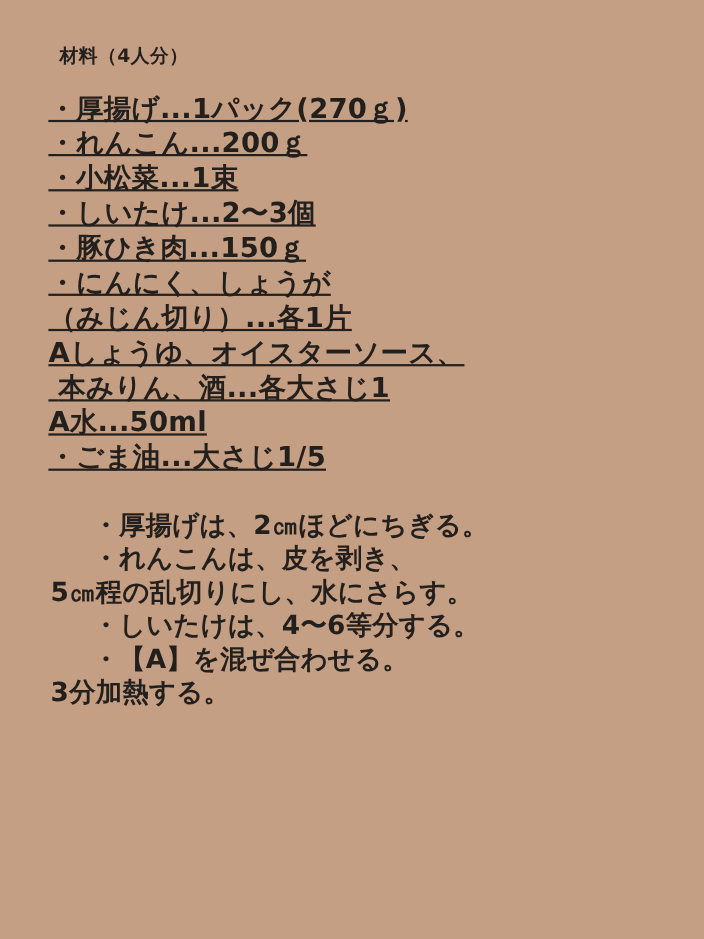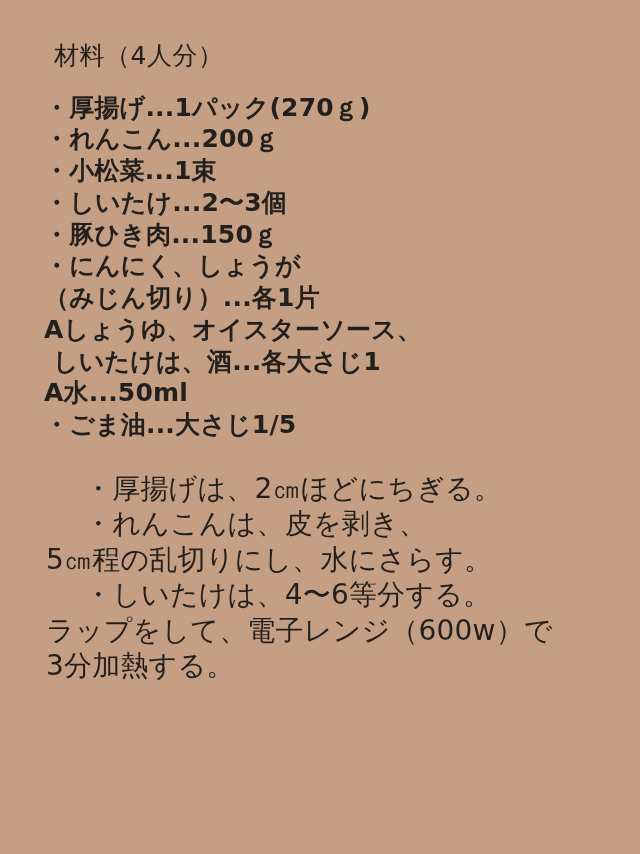--- a/index.html
+++ b/index.html
@@ -22,8 +22,8 @@
     padding: 42px 24px 10px 24px;
   }
   .section-title {
-    font-size: 25px;
-    font-weight: normal;
+    font-size: 17px;
+    font-weight: bold;
     letter-spacing: 0.5px;
     margin: 0 0 22px 30px;
     line-height: 1.1;

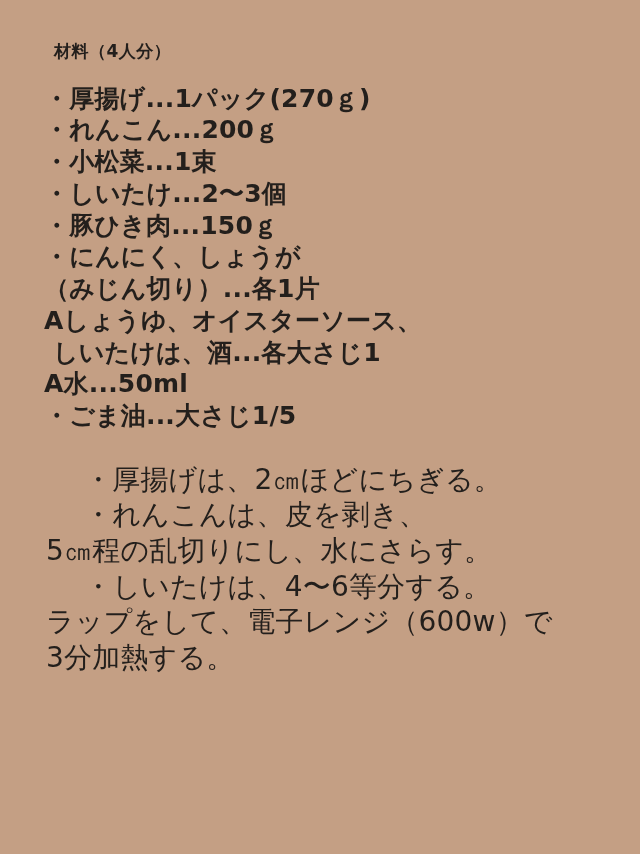--- a/index.html
+++ b/index.html
@@ -32,6 +32,7 @@
     margin: 16px 0 0 20px;
     padding: 0;
     list-style: none;
+    text-decoration: underline;
   }
   .ingredients li {
     font-size: 25px;

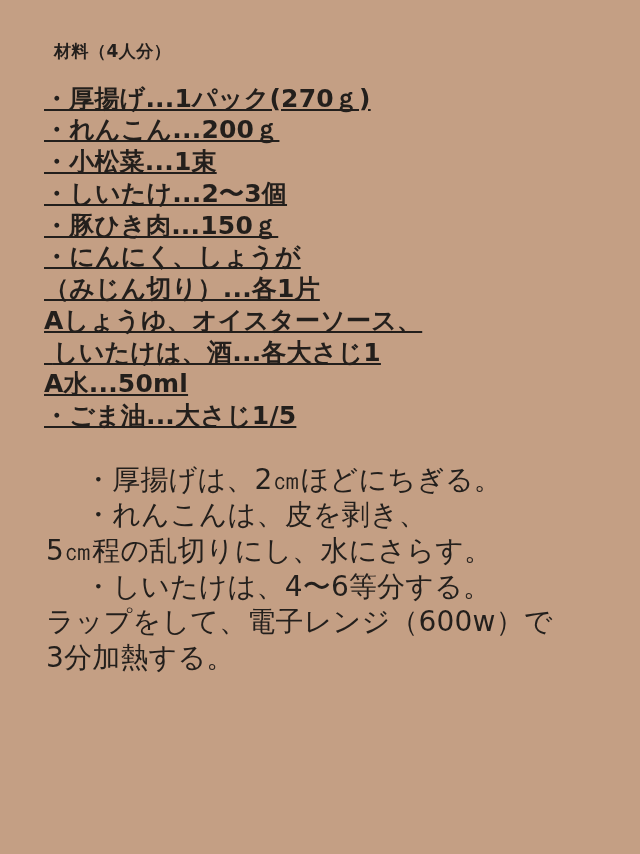--- a/index.html
+++ b/index.html
@@ -75,7 +75,7 @@
     <li>・にんにく、しょうが
 （みじん切り）...各1片</li>
     <li>Aしょうゆ、オイスターソース、
- しいたけは、酒...各大さじ1</li>
+ 本みりん、酒...各大さじ1</li>
     <li>A水...50ml</li>
     <li>・ごま油...大さじ1/5</li>
   </ul>

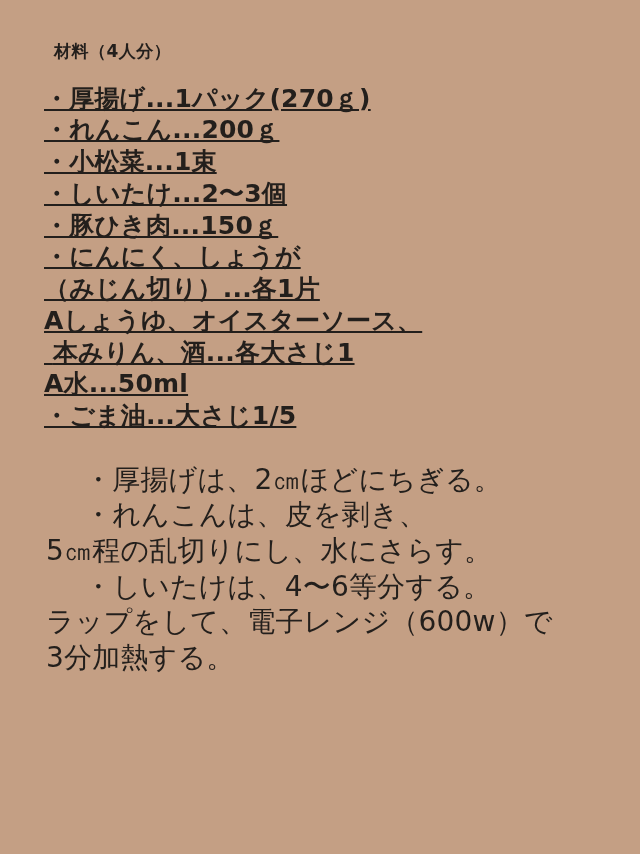--- a/index.html
+++ b/index.html
@@ -48,8 +48,8 @@
     text-align: left;
   }
   .steps li {
-    font-size: 28px;
-    font-weight: normal;
+    font-size: 24px;
+    font-weight: bold;
     line-height: 1.27;
     letter-spacing: 0.2px;
     white-space: pre-wrap;

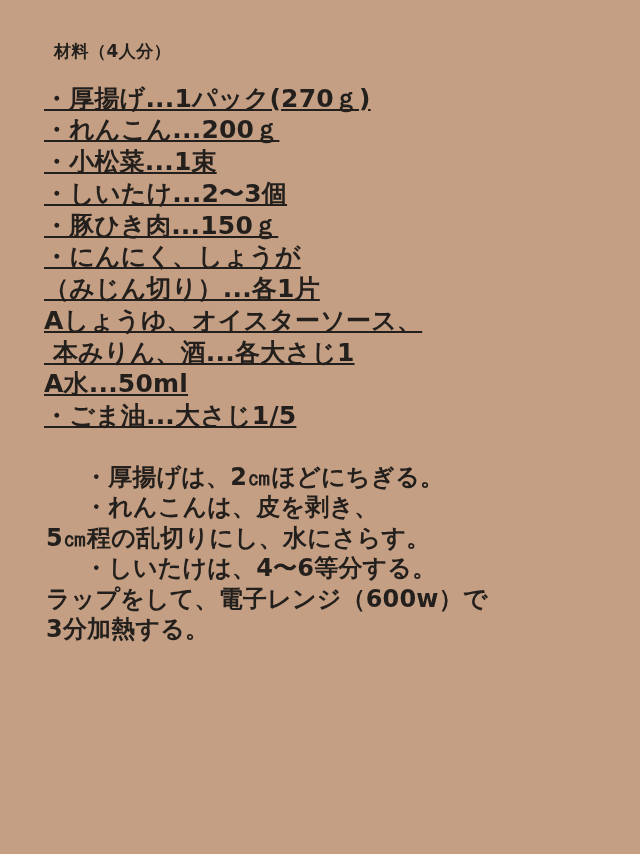--- a/index.html
+++ b/index.html
@@ -85,6 +85,7 @@
     <li class="centerish">・れんこんは、皮を剥き、</li>
     <li>5㎝程の乱切りにし、水にさらす。</li>
     <li class="centerish">・しいたけは、4〜6等分する。</li>
+    <li class="centerish">・【A】を混ぜ合わせる。</li>
     <li>ラップをして、電子レンジ（600w）で</li>
     <li>3分加熱する。</li>
   </ul>

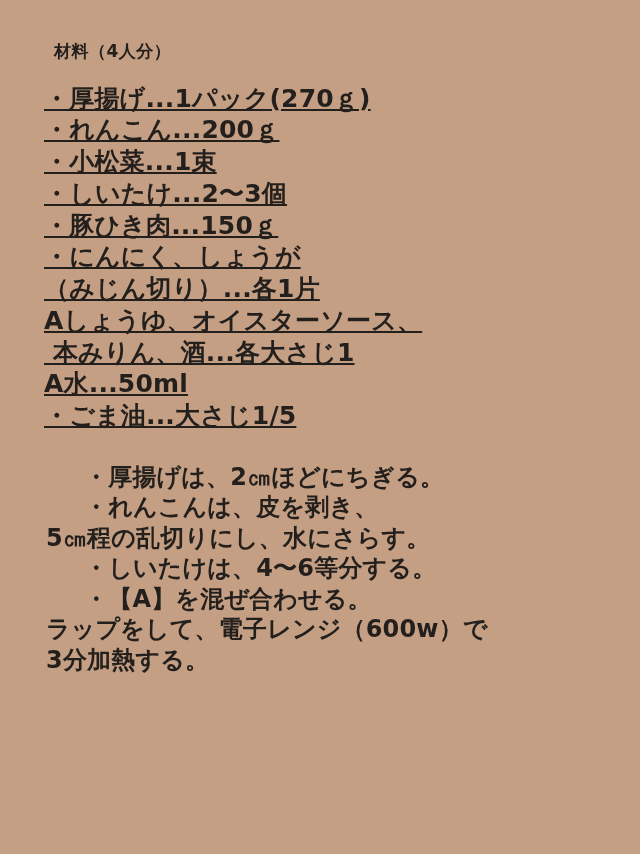--- a/index.html
+++ b/index.html
@@ -86,7 +86,6 @@
     <li>5㎝程の乱切りにし、水にさらす。</li>
     <li class="centerish">・しいたけは、4〜6等分する。</li>
     <li class="centerish">・【A】を混ぜ合わせる。</li>
-    <li>ラップをして、電子レンジ（600w）で</li>
     <li>3分加熱する。</li>
   </ul>
 

